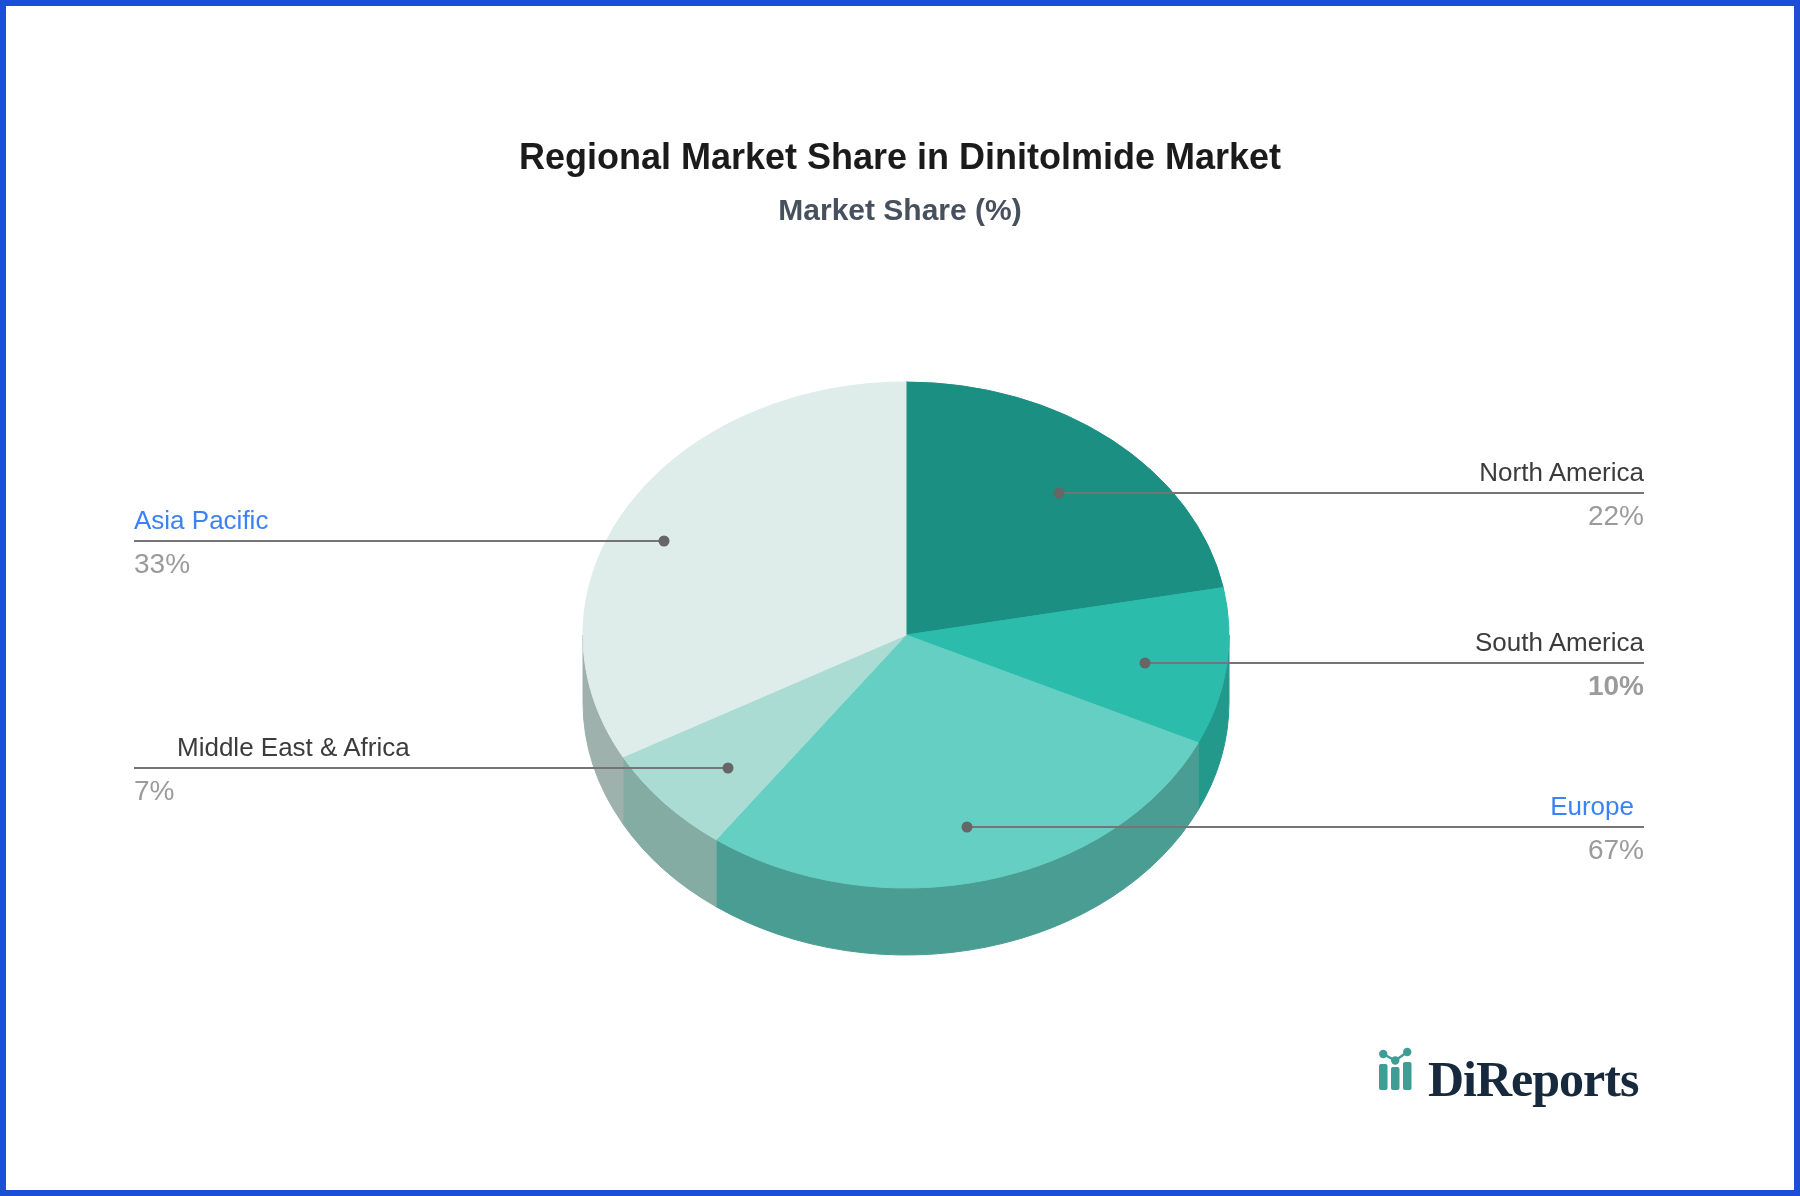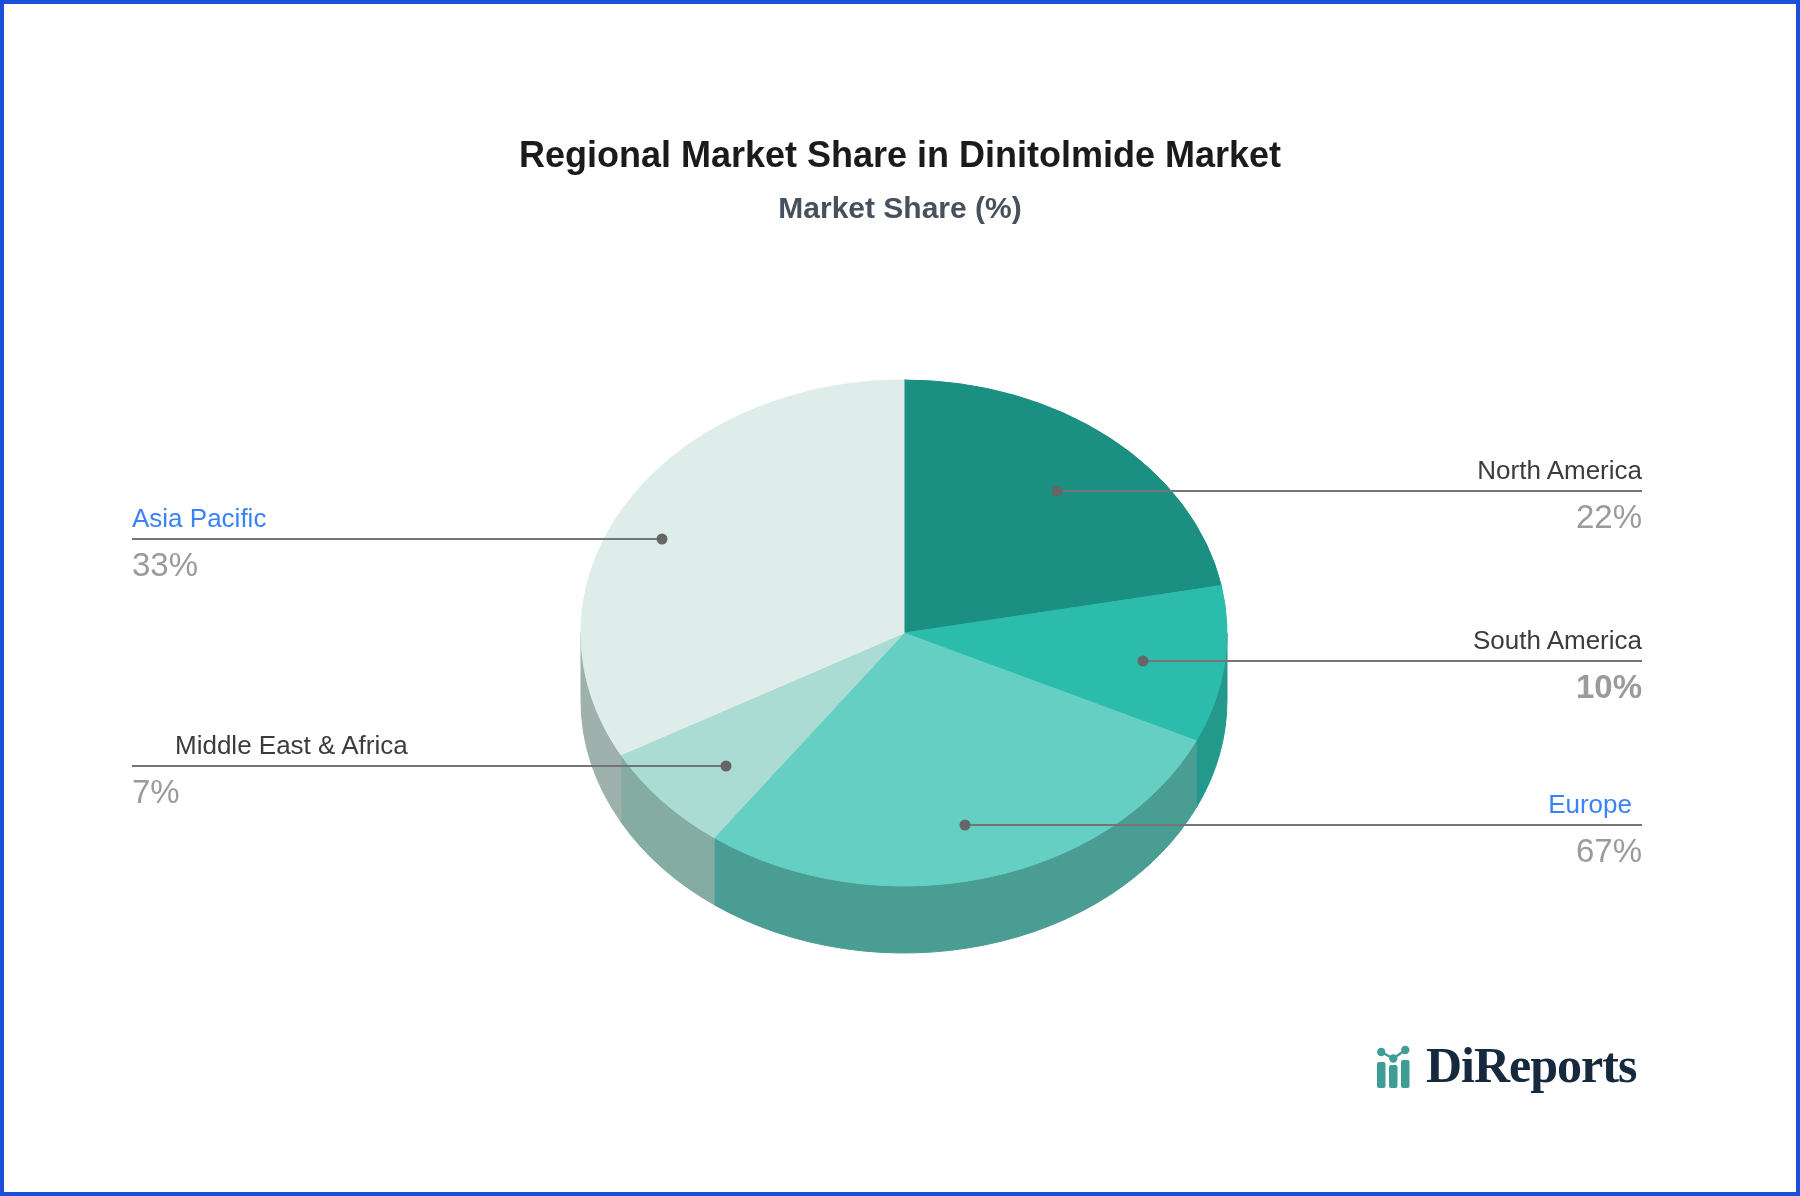--- a/index.html
+++ b/index.html
@@ -10,7 +10,7 @@
     overflow:hidden;
     font-family:"Liberation Sans",sans-serif;
     box-sizing:border-box;
-    border:4px solid #1d4ed8;
+    border:6px solid #1d4ed8;
   }
   .chart-title{
     position:absolute;left:0;top:133px;width:100%;

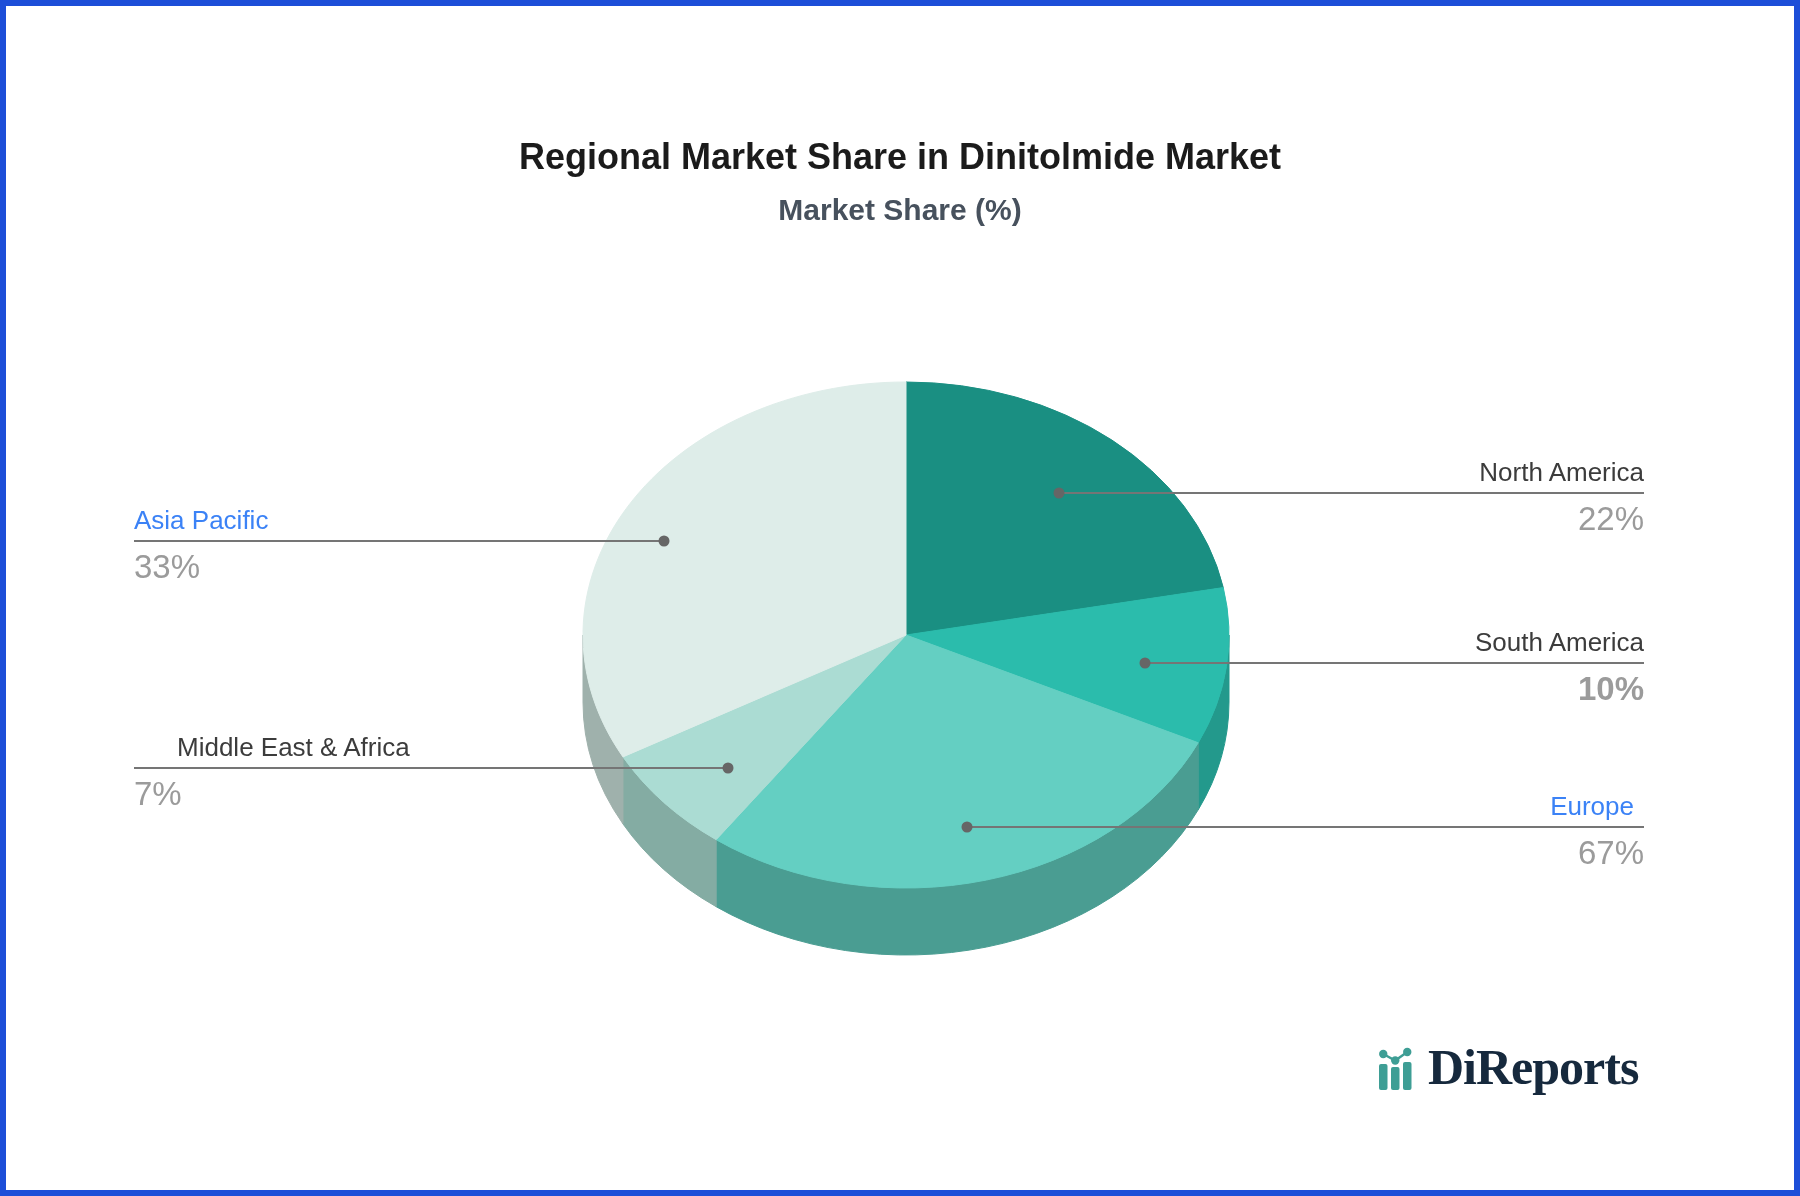--- a/index.html
+++ b/index.html
@@ -31,7 +31,7 @@
     line-height:1;white-space:nowrap;
   }
   .slice-value{
-    position:absolute;font-size:33px;color:#9B9B9B;
+    position:absolute;font-size:28px;color:#9B9B9B;
     line-height:1;white-space:nowrap;
   }
   .logo{

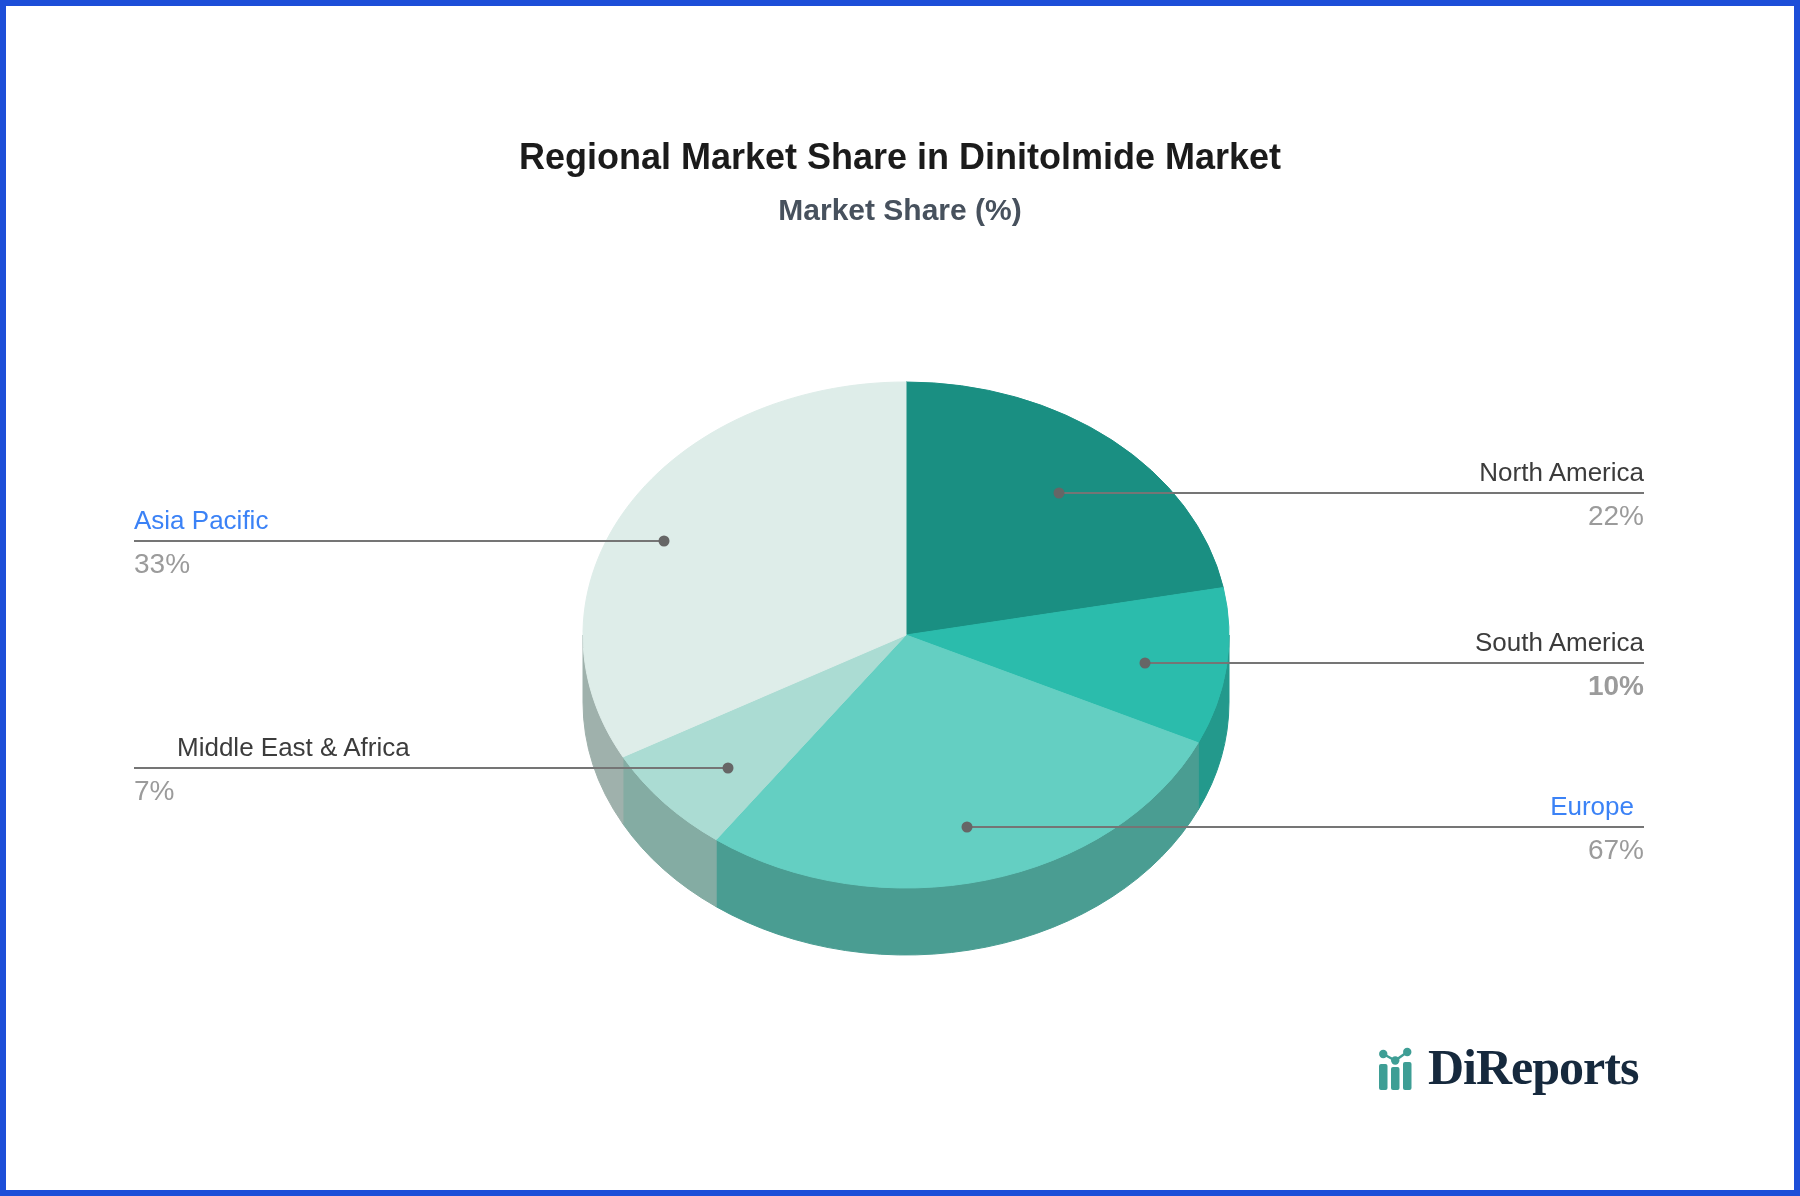--- a/index.html
+++ b/index.html
@@ -43,7 +43,7 @@
   .logo-icon .dot{fill:#3E9E95;}
   .logo-icon .link{stroke:#3E9E95;stroke-width:2.4;fill:none;}
   .logo-text{
-    margin-left:8px;margin-top:0;
+    margin-left:8px;margin-top:12px;
     font-family:"Liberation Serif",serif;
     font-size:50px;font-weight:700;color:#16293D;
     line-height:1;letter-spacing:-1px;white-space:nowrap;

